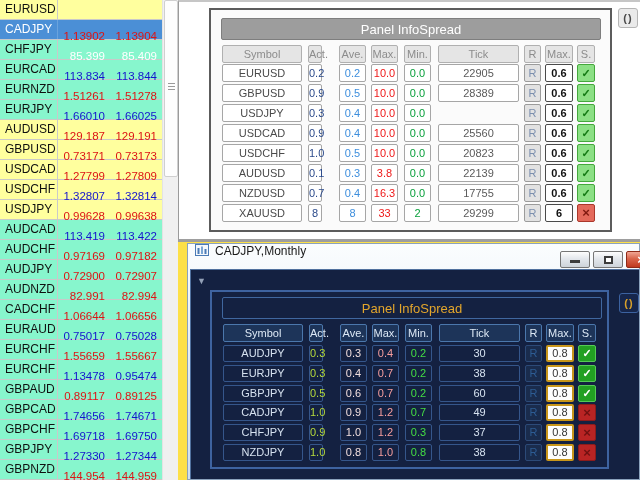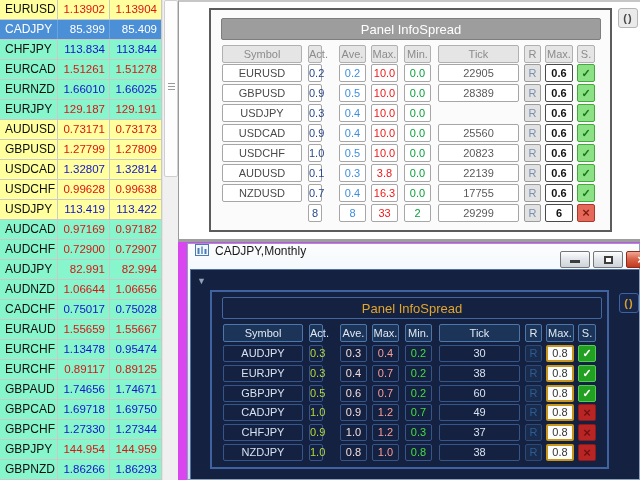--- a/index.html
+++ b/index.html
@@ -3,7 +3,7 @@
 <meta charset="utf-8">
 <style>
   html,body{margin:0;padding:0;background:#fff;}
-  .screen{position:relative;width:640px;height:480px;overflow:hidden;background:#d946ef;
+  .screen{position:relative;width:640px;height:480px;overflow:hidden;background:#fde047;
           font-family:"Liberation Sans",sans-serif;}
   *{box-sizing:border-box;}
 

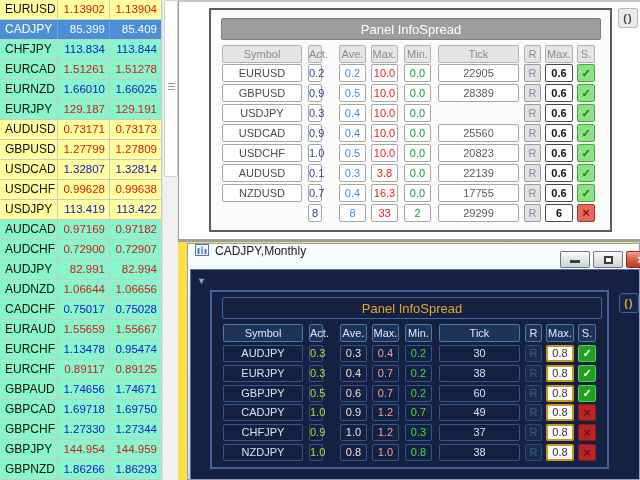--- a/index.html
+++ b/index.html
@@ -15,7 +15,7 @@
   .bg-selected{background:#4b8fd6;}
   .mw-sym{width:58px;padding-left:5px;font-size:12px;line-height:19px;color:#101010;
           border-right:1px solid #c9c9c9;overflow:hidden;}
-  .mw-num{width:52px;text-align:right;padding-right:4px;font-size:11.5px;line-height:19px;}
+  .mw-num{width:52px;text-align:right;padding-right:4px;font-size:11.5px;line-height:19px;margin-top:27px;}
   .mw-bid{border-right:1px solid #c9c9c9;}
   .mw-ask{border-right:1px solid #c9c9c9;}
   .tr-down .mw-num{color:#dc1414;}

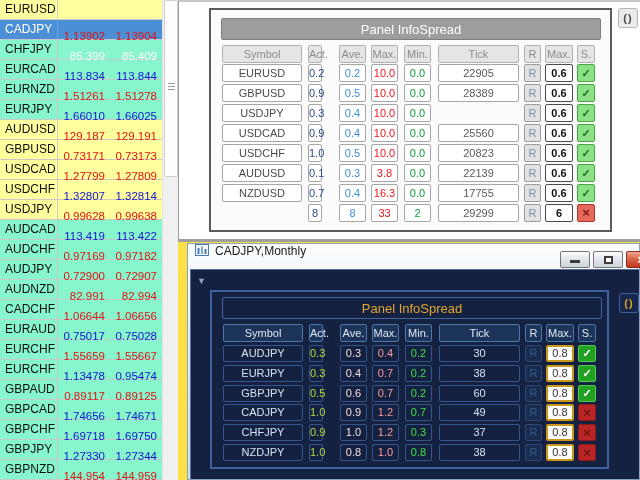--- a/index.html
+++ b/index.html
@@ -381,6 +381,7 @@
           </div>
 
           <div class="prow">
+            <span class="pcell c-sym lp-sym">XAUUSD</span>
             <span class="pcell c-act lp-act">8</span>
             <span class="pcell c-ave lp-ave">8</span>
             <span class="pcell c-max lp-max">33</span>

